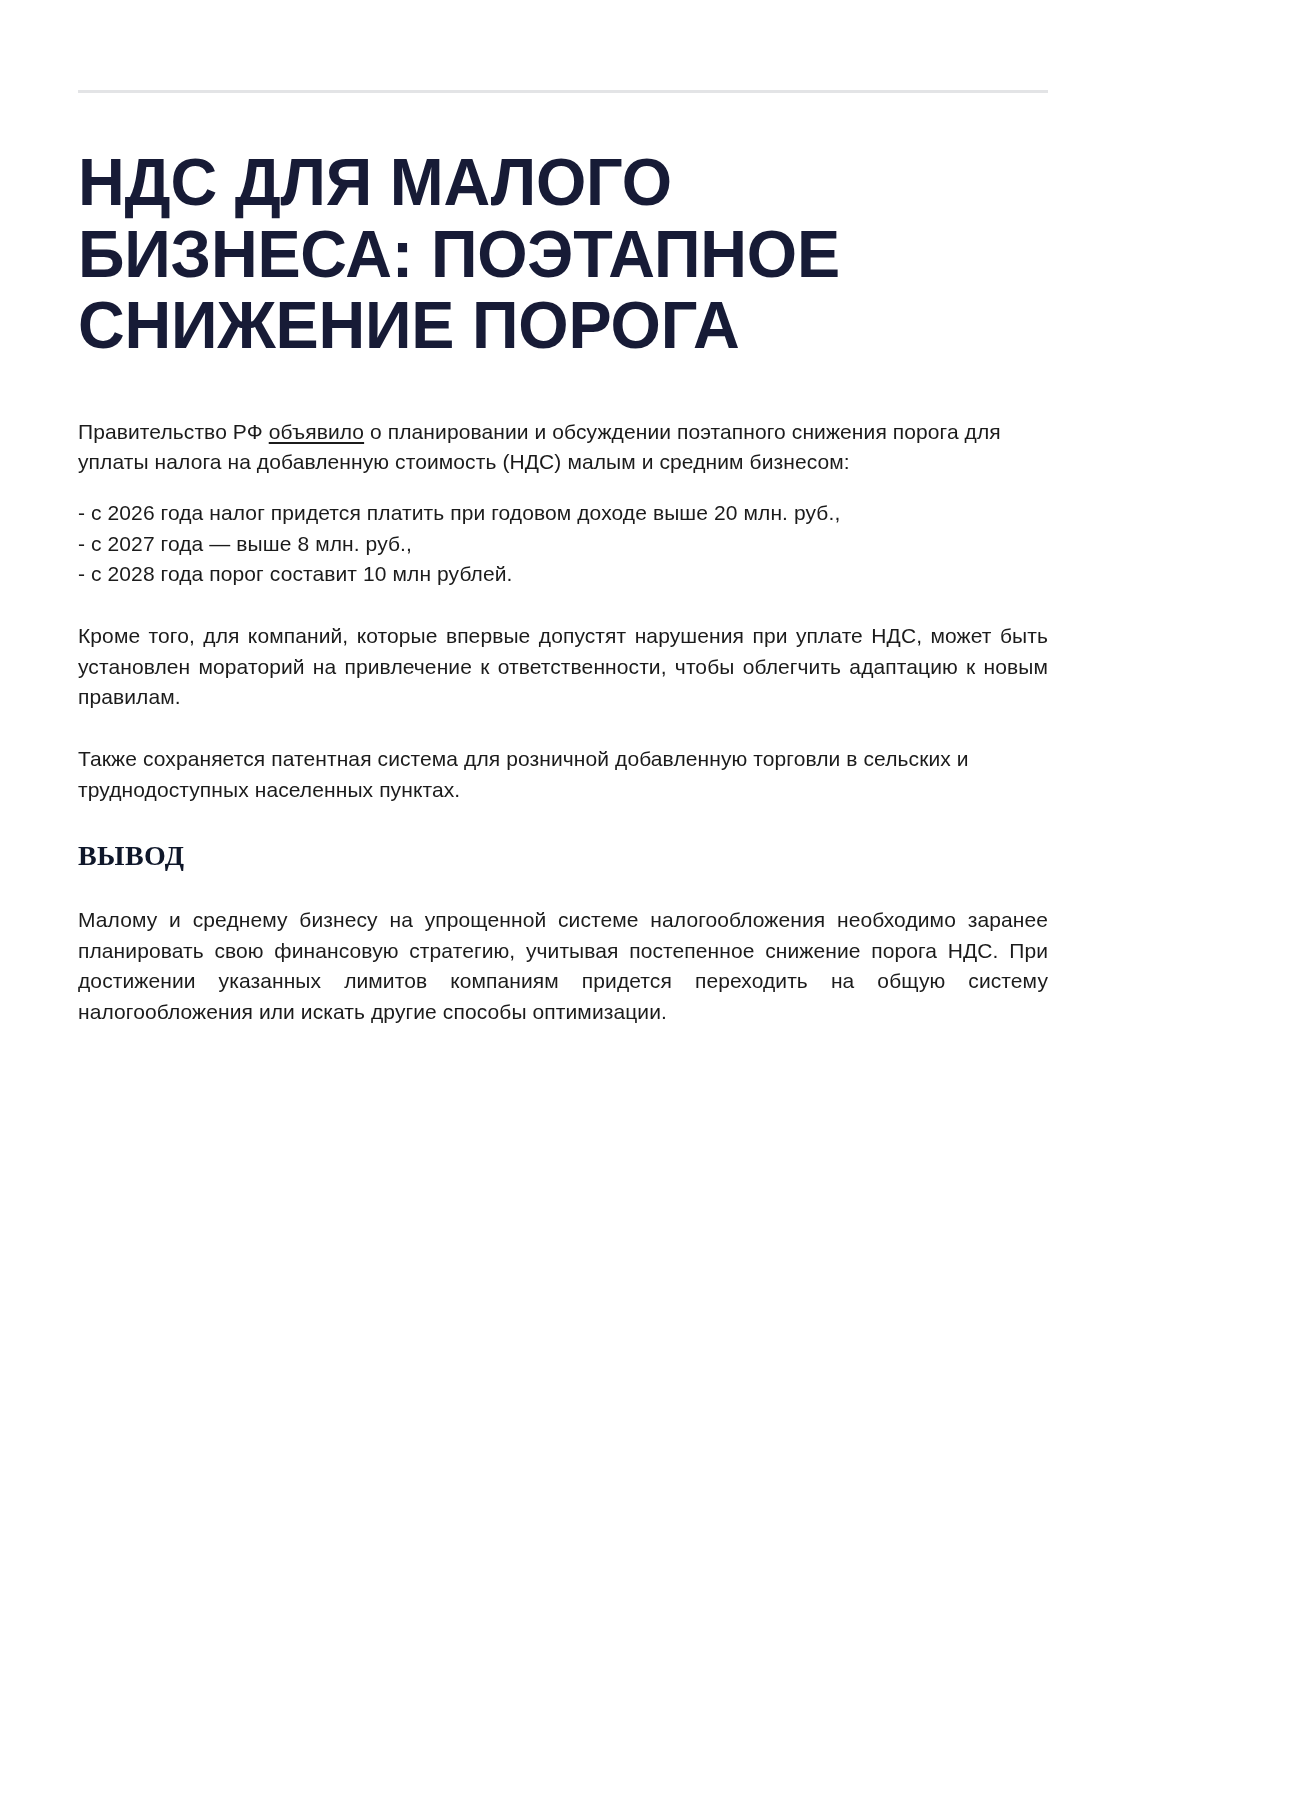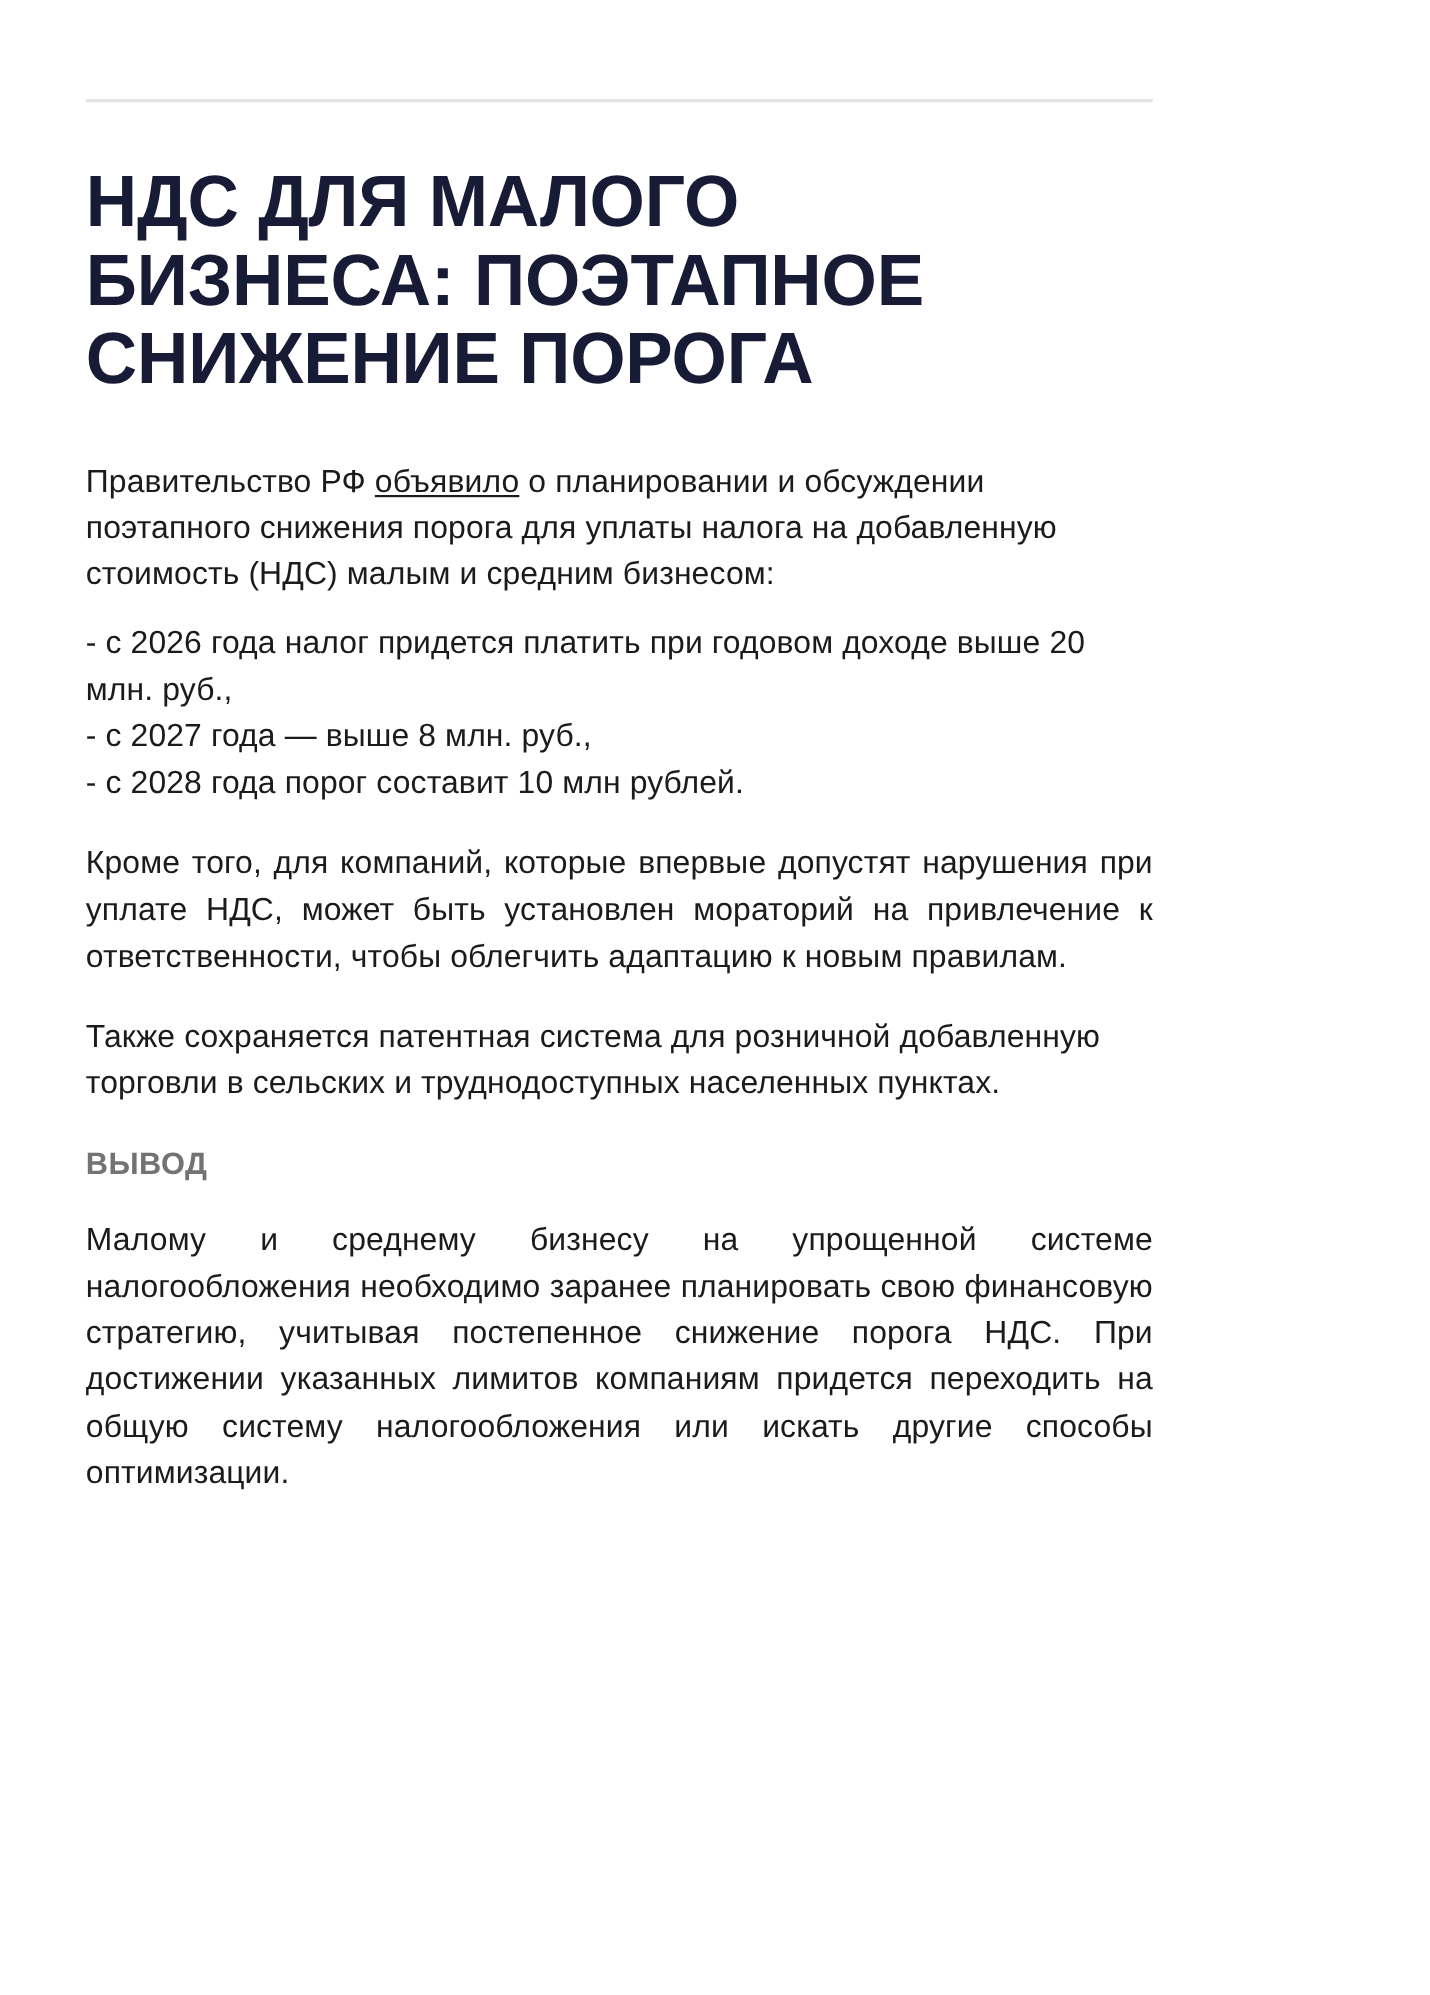--- a/index.html
+++ b/index.html
@@ -76,7 +76,7 @@
   }
   p.para, div.para {
     font-family: "Liberation Sans Narrow", "Liberation Sans", "DejaVu Sans", sans-serif;
-    font-size: 29px;
+    font-size: 21px;
     line-height: 1.46;
     color: #1b1b1b;
     margin: 0;

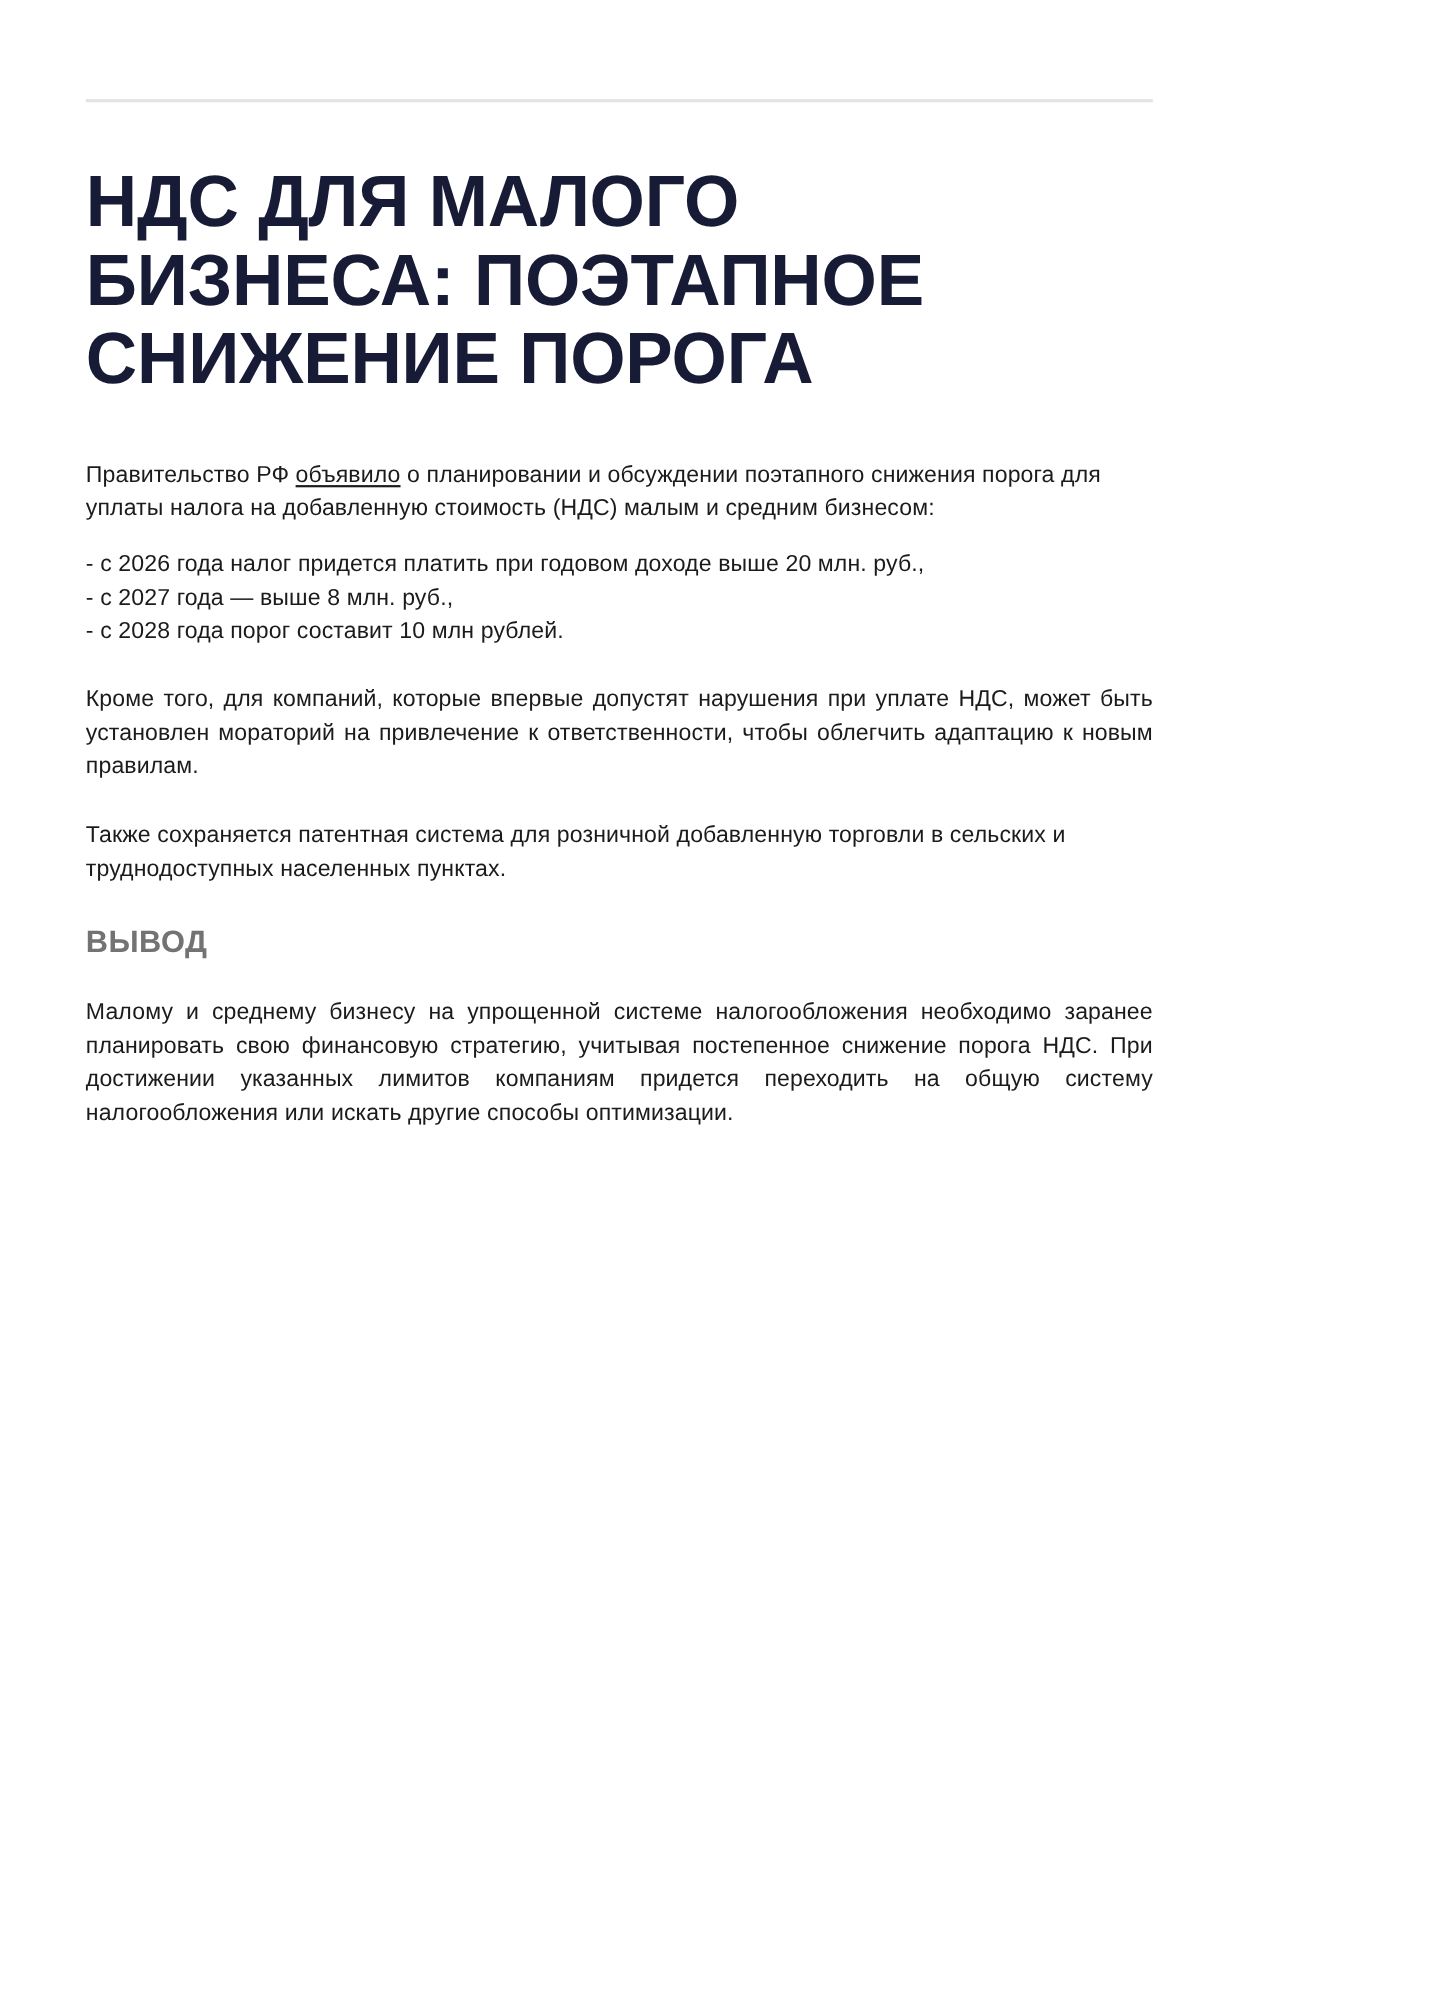--- a/index.html
+++ b/index.html
@@ -105,10 +105,10 @@
 
   
   .subhead {
-    font-family: Liberation Sans, sans-serif;
+    font-family: Liberation Serif, serif;
     font-size: 28px;
     font-weight: 700;
-    color: #737373;
+    color: #0f172a;
     letter-spacing: 0.4px;
     margin: 34px 0 0 0;
     line-height: 1.2;

